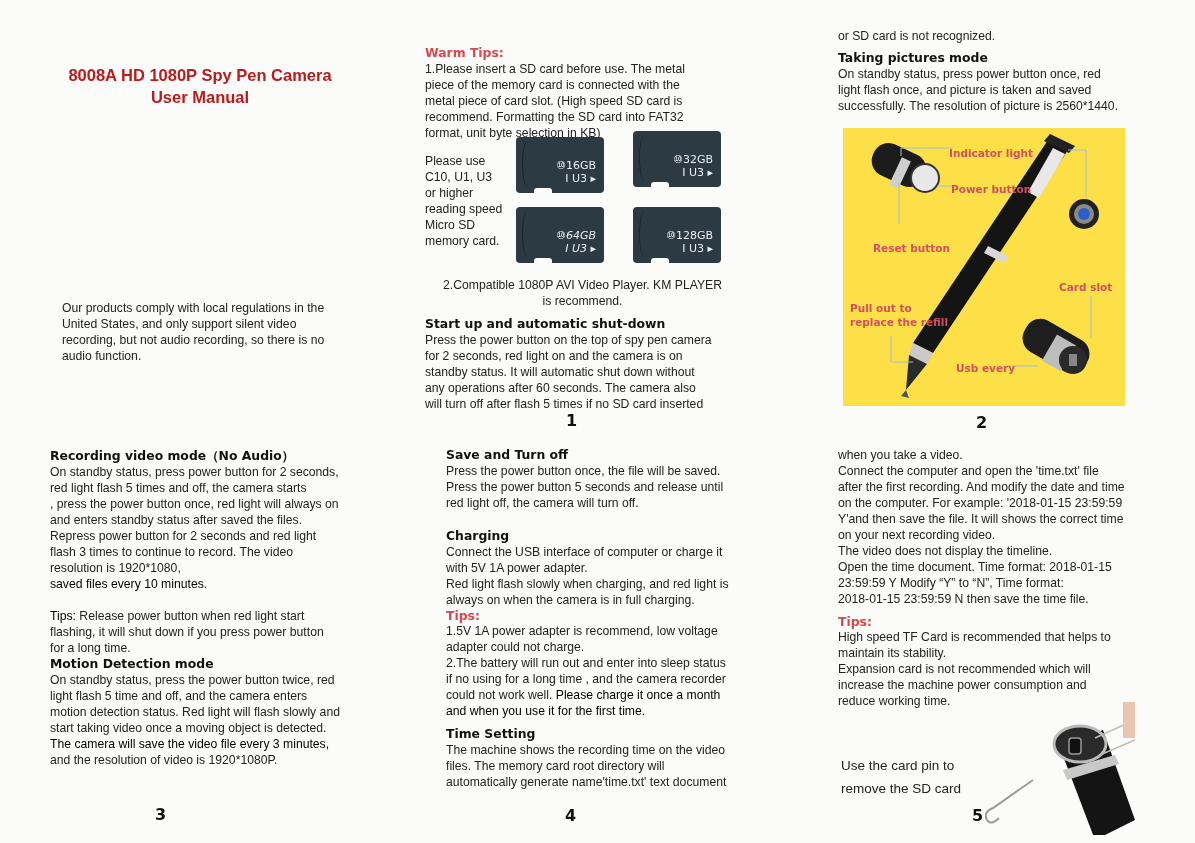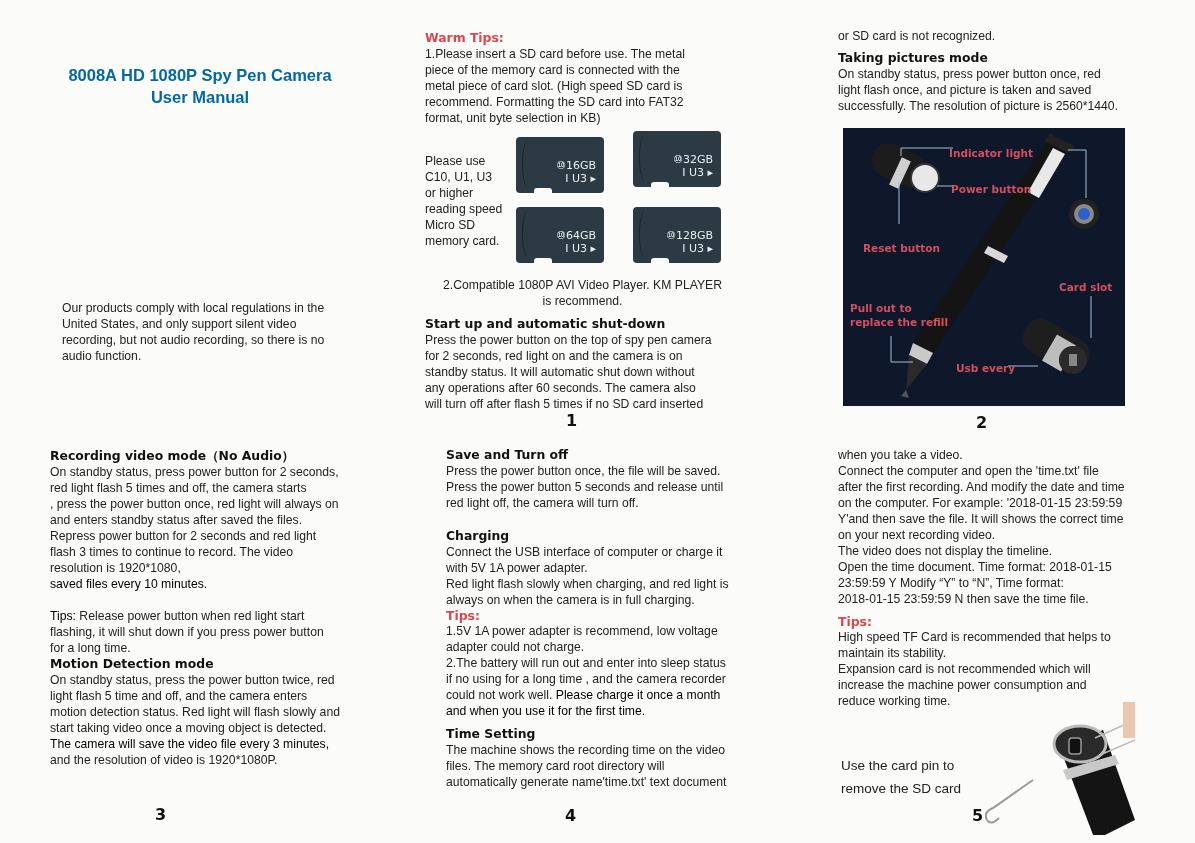--- a/index.html
+++ b/index.html
@@ -33,7 +33,7 @@
 </div>
 
 <div class="abs" style="left:425px; top:30px; width:310px;">
-  <div class="redh" style="line-height:16px;">Warm Tips:</div>
+  <div class="redh" style="line-height:16px;margin-top:15px;">Warm Tips:</div>
   <div class="p">1.Please insert a SD card before use. The metal</div>
   <div class="p">piece of the memory card is connected with the</div>
   <div class="p">metal piece of card slot. (High speed SD card is</div>

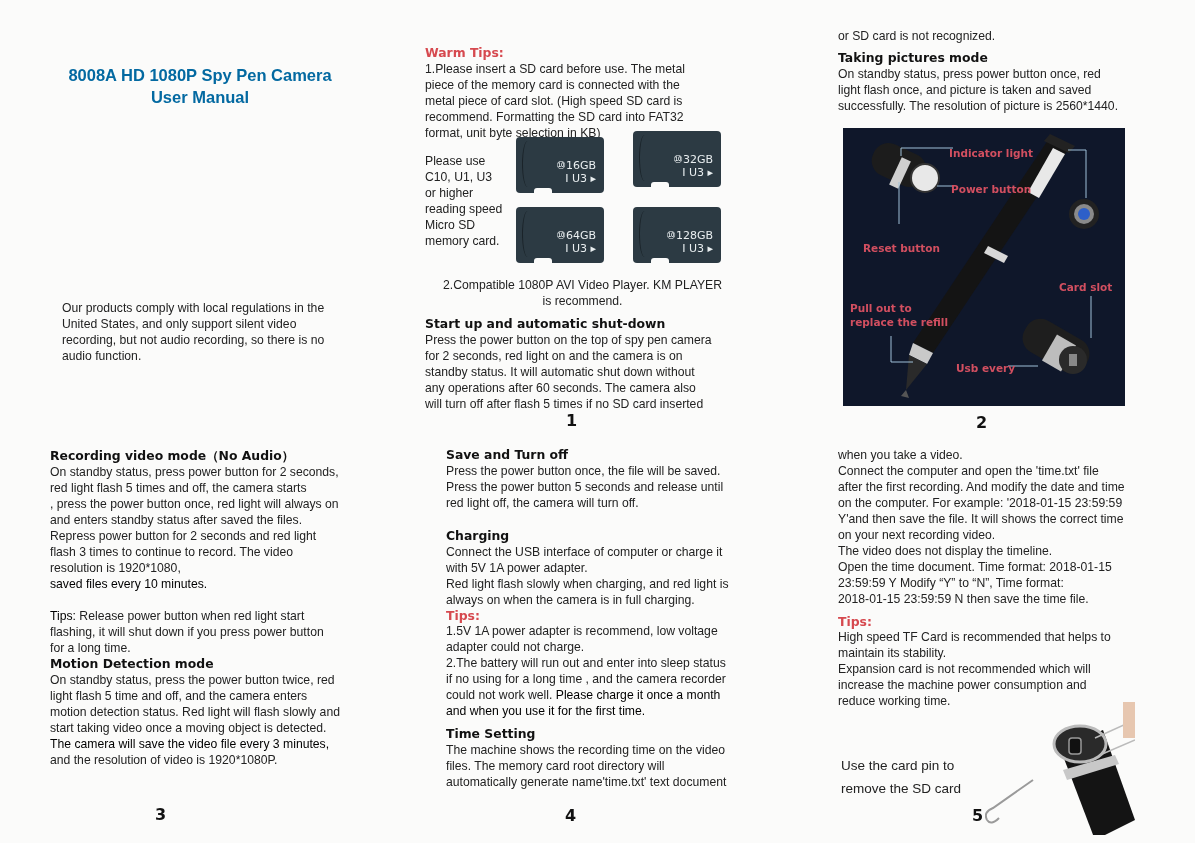--- a/index.html
+++ b/index.html
@@ -11,7 +11,7 @@
   .red { color: #000000; }
   .redh { color: #d6494f; font-family: "DejaVu Sans", sans-serif; font-weight: bold; font-size: 12.4px; }
   .pagenum { font-family: "DejaVu Sans", sans-serif; font-weight: bold; font-size: 16px; color: #111; }
-  .title { font-family: "Liberation Sans", sans-serif; font-weight: bold; font-size: 16.5px; line-height: 22px; color: #0369a1; text-align: center; }
+  .title { font-family: "Liberation Sans", sans-serif; font-weight: bold; font-size: 16.5px; line-height: 22px; color: #b91c1c; text-align: center; }
   .sd { position: absolute; width: 88px; height: 56px; background: #2c3a43; border-radius: 4px; overflow: hidden; }
   .sd::before { content: ""; position: absolute; left: 6px; top: 4px; width: 10px; height: 46px; border-left: 1.5px solid #1a2329; border-radius: 50%; }
   .sd .cap { position: absolute; right: 8px; top: 22px; color: #e9eef0; font-size: 11px; font-family: "DejaVu Sans", sans-serif; text-align: right; line-height: 13px; }

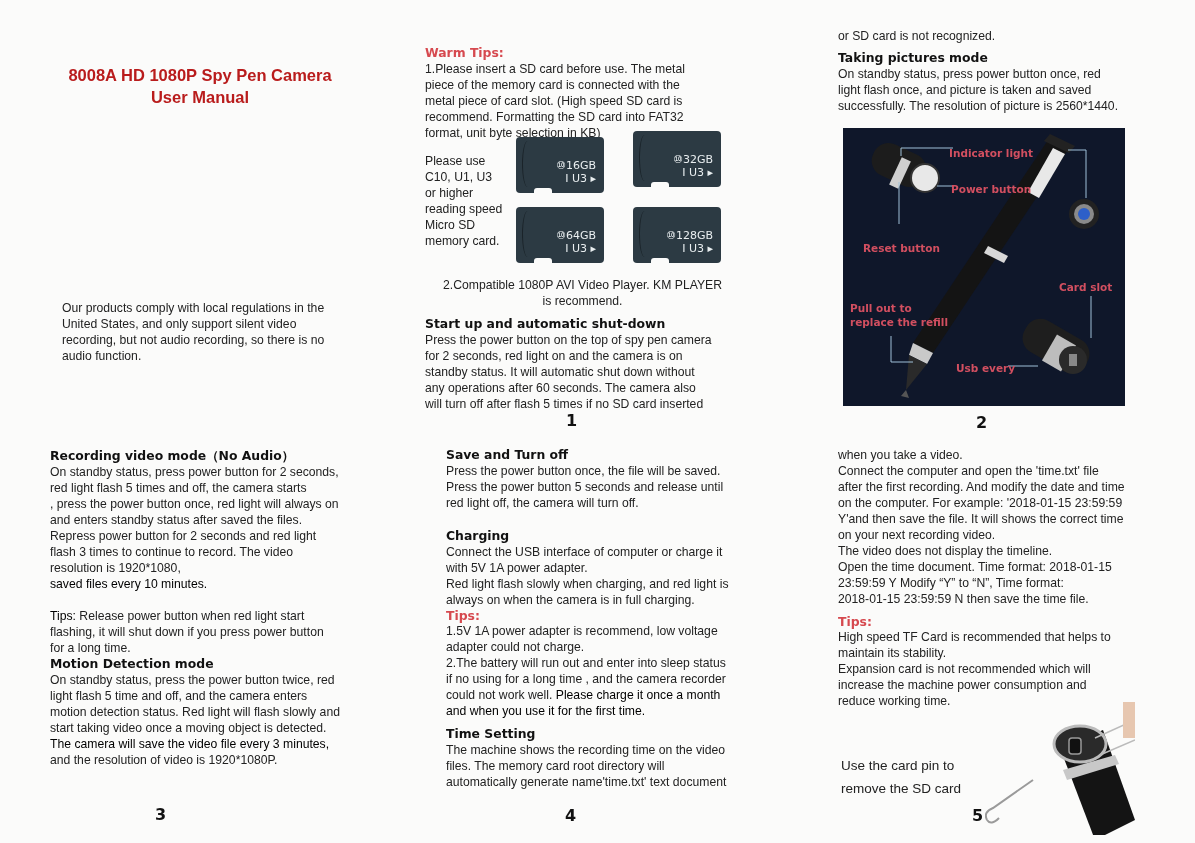--- a/index.html
+++ b/index.html
@@ -86,7 +86,7 @@
   <div class="p">successfully. The resolution of picture is 2560*1440.</div>
 </div>
 
-<div class="abs" style="left:843px; top:128px; width:282px; height:278px; background:#0f172a;">
+<div class="abs" style="left:843px; top:128px; width:282px; height:278px; background:#fde047;">
   <svg width="282" height="278" viewBox="0 0 282 278">
 
     <g>

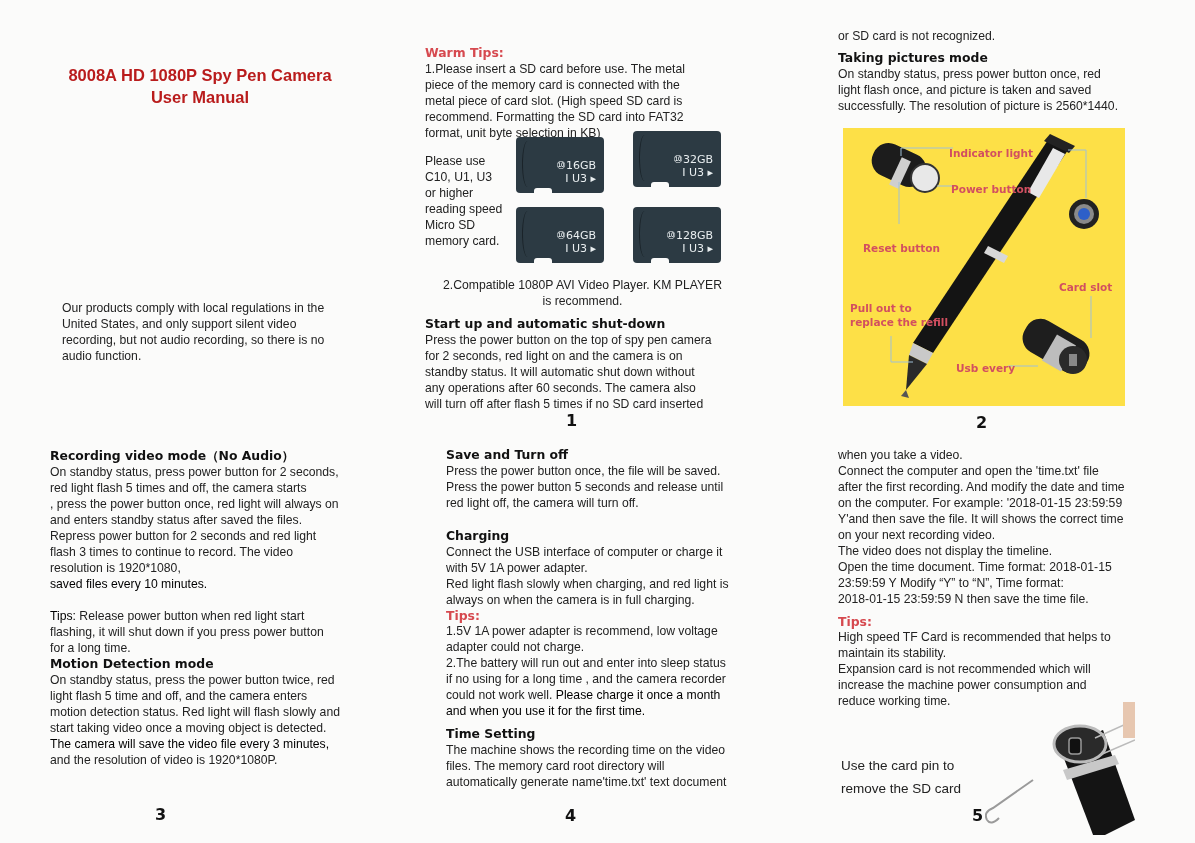--- a/index.html
+++ b/index.html
@@ -56,7 +56,7 @@
   <div class="cap"><span>⑩</span><span>32GB</span><br><span>I U3 ▸</span></div>
   <div class="notch"></div>
 </div>
-<div class="sd" style="left:516px; top:207px;">
+<div class="sd" style="left:516px; top:207px;font-style:italic;">
   <div class="cap"><span>⑩</span><span>64GB</span><br><span>I U3 ▸</span></div>
   <div class="notch"></div>
 </div>

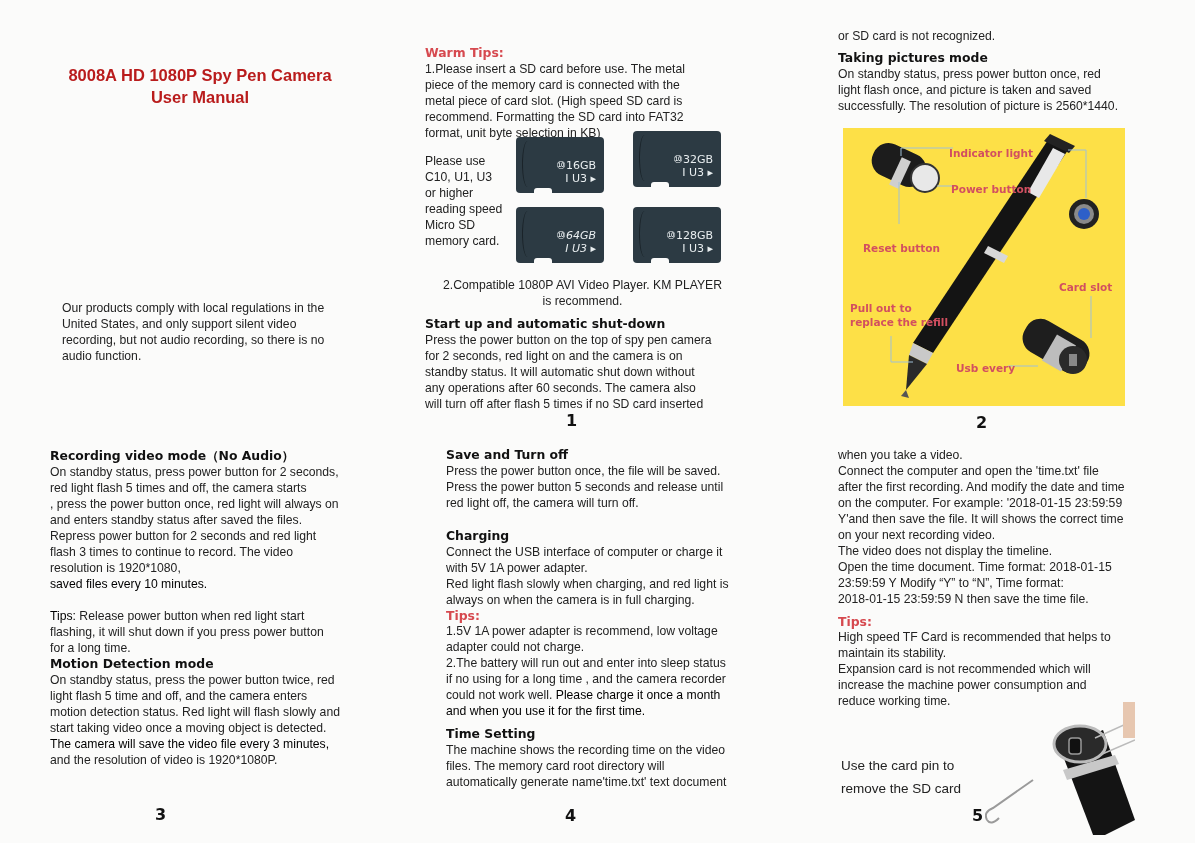--- a/index.html
+++ b/index.html
@@ -130,7 +130,7 @@
   </svg>
   <div class="lbl" style="left:106px; top:19px;">Indicator light</div>
   <div class="lbl" style="left:108px; top:55px;">Power button</div>
-  <div class="lbl" style="left:20px; top:114px;">Reset button</div>
+  <div class="lbl" style="left:30px; top:114px;">Reset button</div>
   <div class="lbl" style="left:216px; top:153px;">Card slot</div>
   <div class="lbl" style="left:7px; top:173px; line-height:14px;">
     <div>Pull out to</div>

